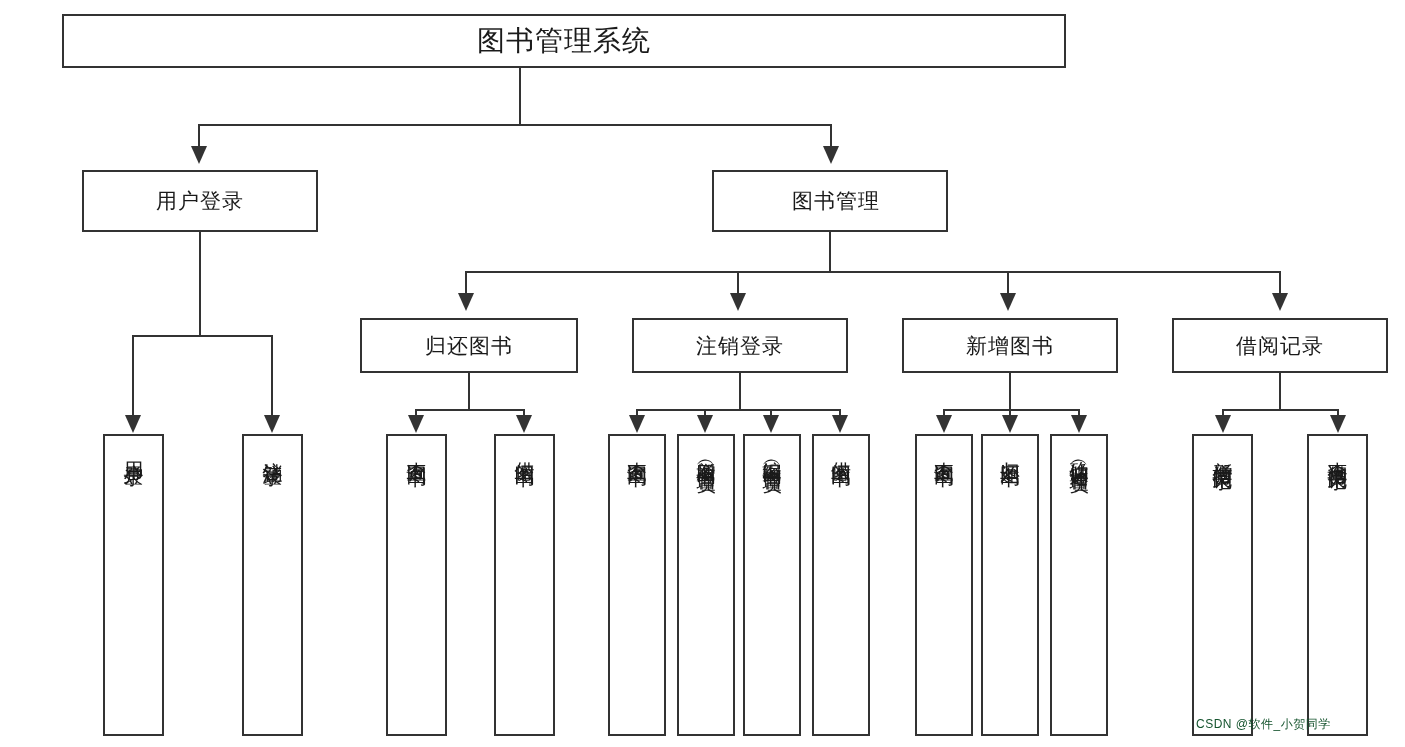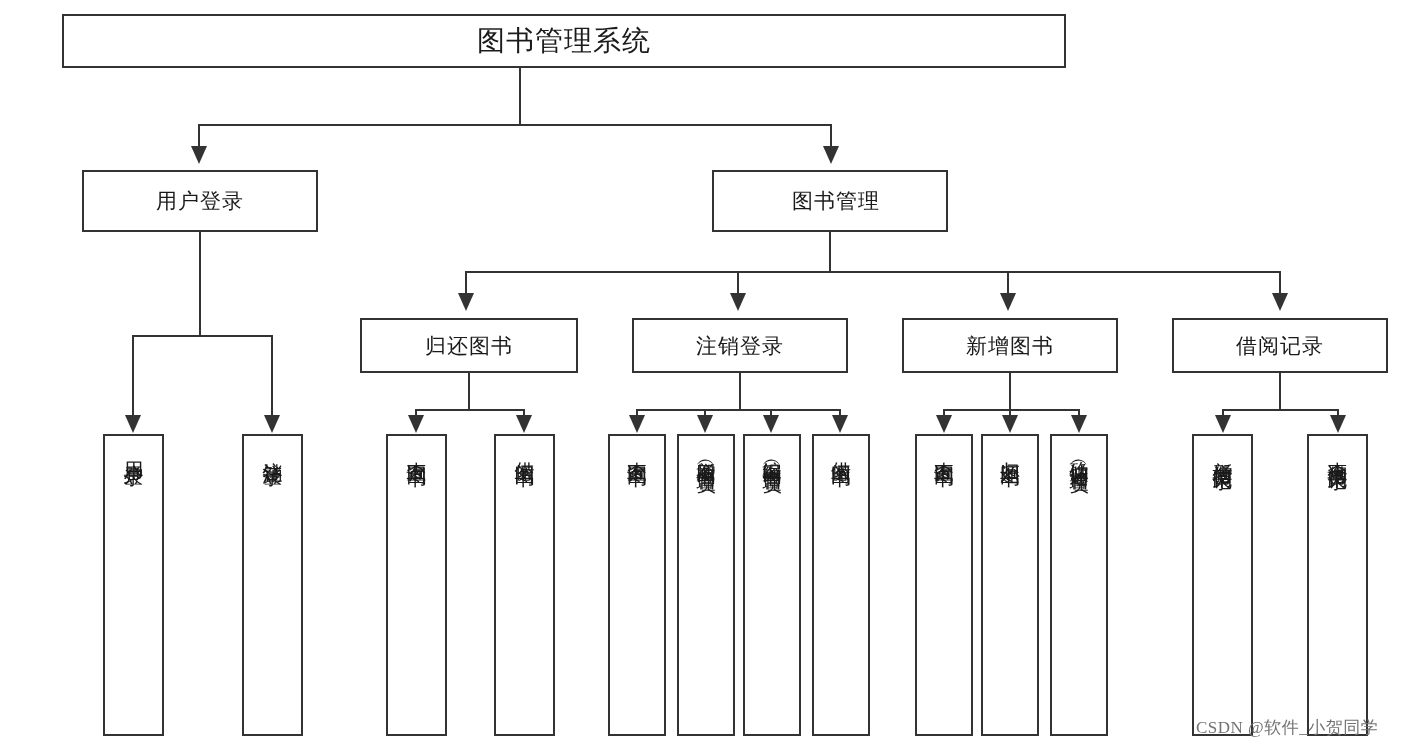--- a/index.html
+++ b/index.html
@@ -70,11 +70,10 @@
   }
   .watermark {
     position: absolute;
-    color: #737373;
-    font-size: 17px;
+    color: #14532d;
+    font-size: 12px;
     letter-spacing: 0.5px;
     white-space: nowrap;
-    font-family: Liberation Serif, serif;
   }
 </style>
 </head>

